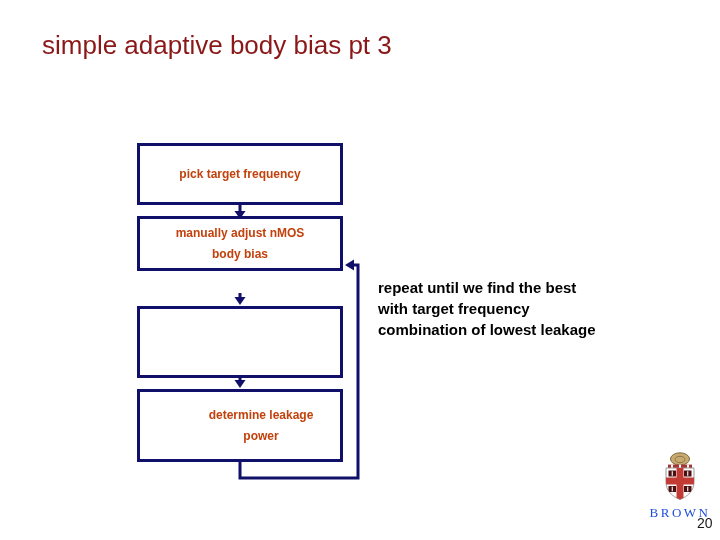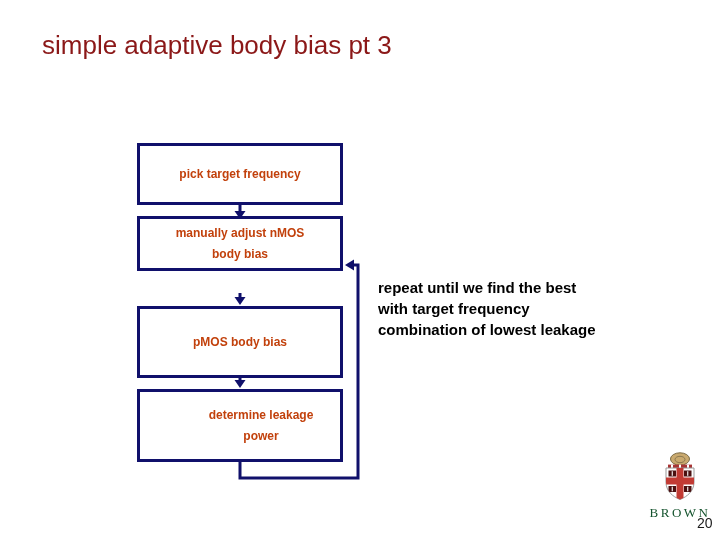--- a/index.html
+++ b/index.html
@@ -77,7 +77,6 @@
 
   <div class="flow-box b3">
     <div>
-      <div>pMOS body bias</div>
     </div>
   </div>
 

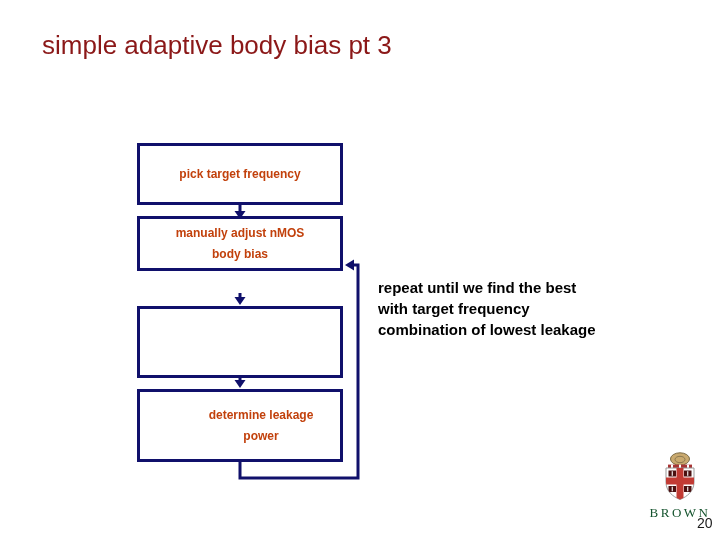--- a/index.html
+++ b/index.html
@@ -31,7 +31,7 @@
   }
   .logo-name{
     font-family:"Liberation Serif", serif;font-size:13px;letter-spacing:2.5px;
-    color:#14532d;margin-top:-1px;white-space:nowrap;
+    color:#1d4ed8;margin-top:-1px;white-space:nowrap;
   }
   .page-number{
     position:absolute;left:697px;top:517px;

